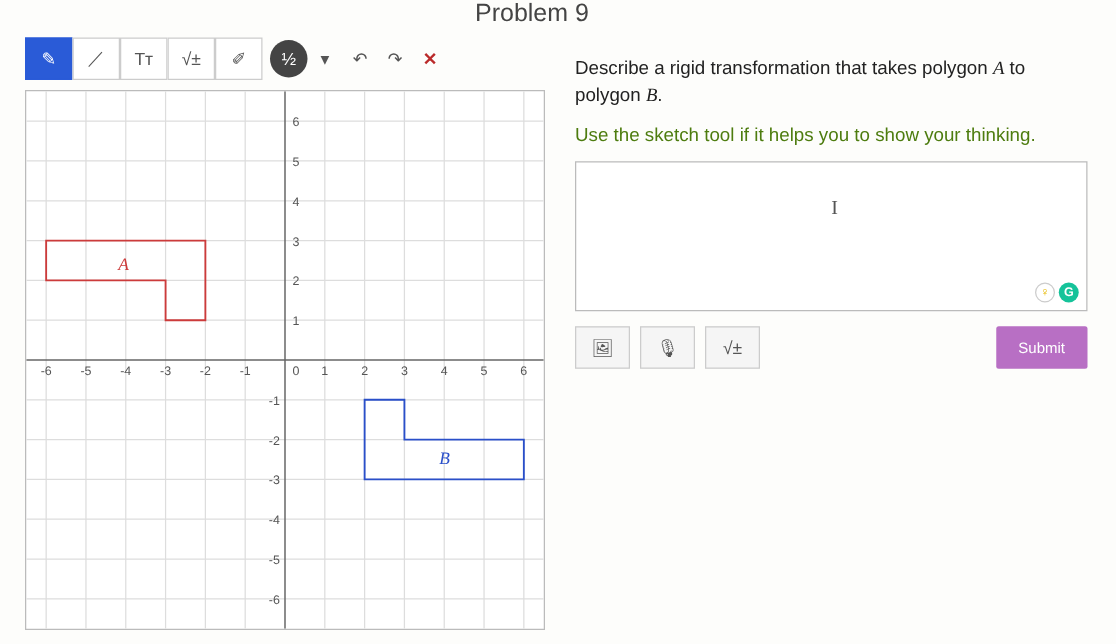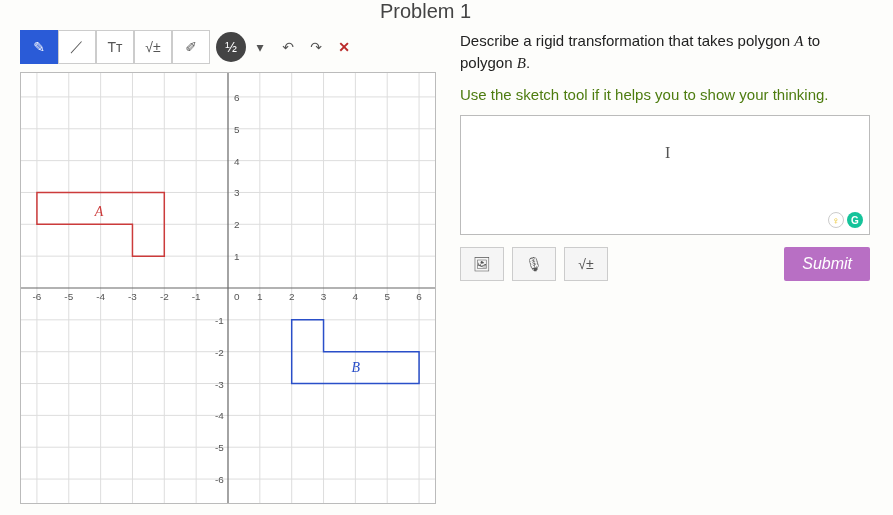--- a/index.html
+++ b/index.html
@@ -162,7 +162,7 @@
 </head>
 <body>
 
-<div class="title">Problem 1</div>
+<div class="title">Problem 9</div>
 
 <div class="left-pane">
   <div class="toolbar">

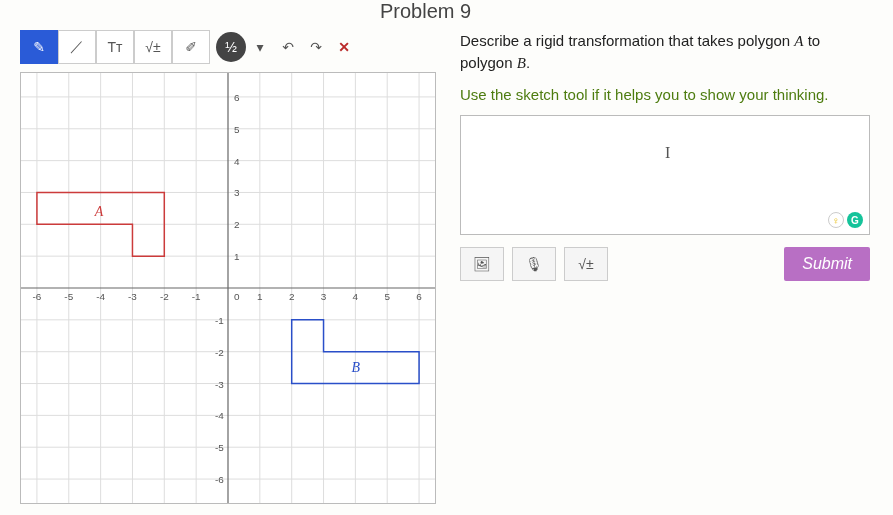--- a/index.html
+++ b/index.html
@@ -80,7 +80,7 @@
 
   .right-pane {
     position: absolute;
-    top: 30px;
+    top: 44px;
     left: 460px;
     width: 410px;
   }

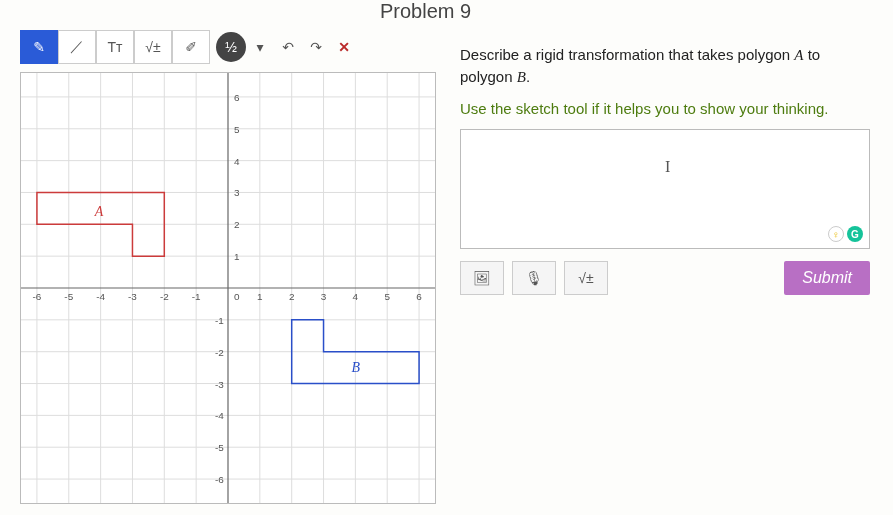--- a/index.html
+++ b/index.html
@@ -153,10 +153,9 @@
     background: #b86fc4;
     color: #fff;
     border: none;
-    font-size: 16px;
+    font-size: 12px;
     cursor: pointer;
     border-radius: 2px;
-    font-style: italic;
   }
 </style>
 </head>

